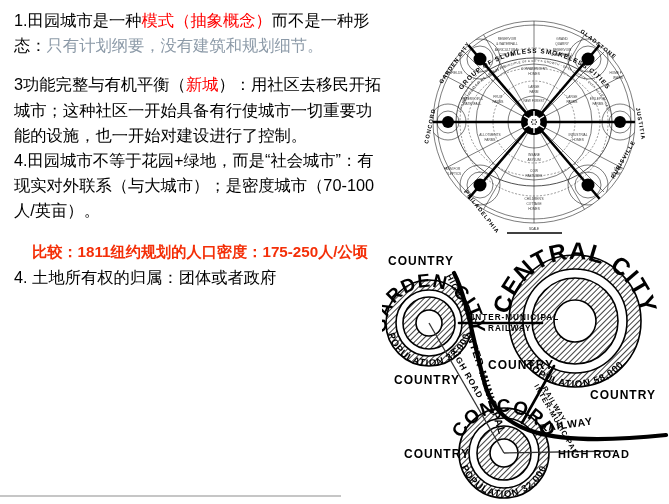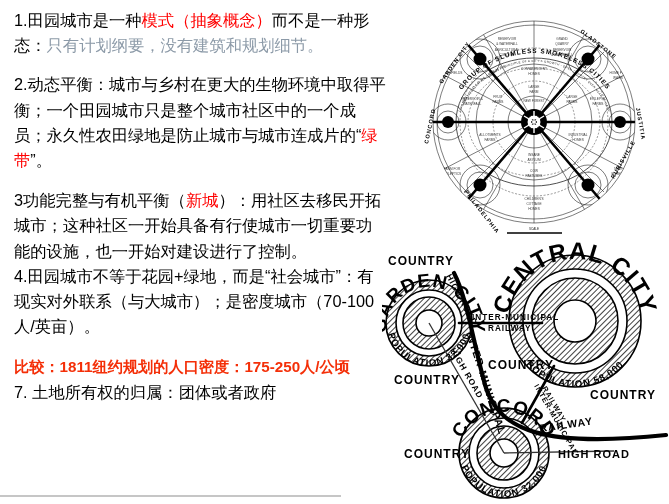--- a/index.html
+++ b/index.html
@@ -115,7 +115,6 @@
 
     <p class="para p1"><span>1.</span><span>田园城市是一种</span><span class="red">模式（抽象概念）</span><span>而不是一种形态：</span><span class="gray">只有计划纲要，没有建筑和规划细节。</span></p>
 
-    <p class="para p2"><span>2.动态平衡：城市与乡村在更大的生物环境中取得平衡；一个田园城市只是整个城市社区中的一个成员；永久性农田绿地是防止城市与城市连成片的“</span><span class="red">绿带</span><span>”。</span></p>
 
     <p class="para p3"><span>3功能完整与有机平衡（</span><span class="red">新城</span><span>）：用社区去移民开拓城市；这种社区一开始具备有行使城市一切重要功能的设施，也一开始对建设进行了控制。</span></p>
 

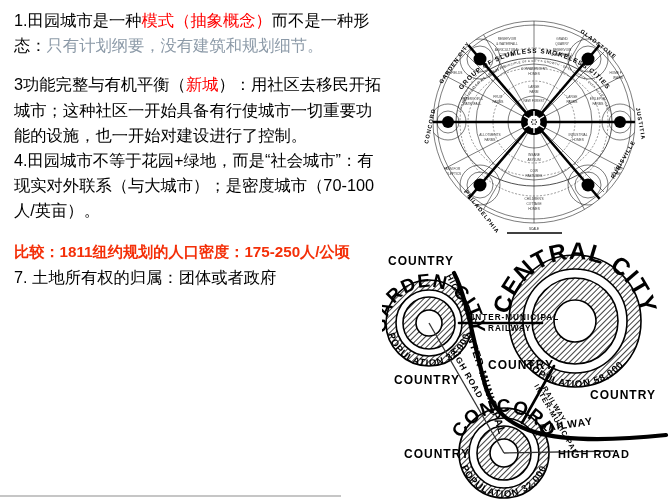--- a/index.html
+++ b/index.html
@@ -53,6 +53,7 @@
     font-size: 15.2px;
     line-height: 23px;
     margin: 0 0 2px 0;
+    text-align: center;
   }
   .p5 {
     font-size: 16.3px;

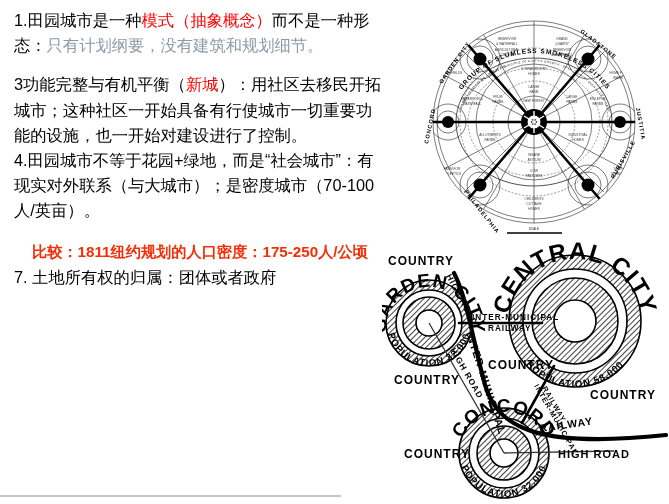--- a/index.html
+++ b/index.html
@@ -123,7 +123,7 @@
 
     <p class="compare">比较：1811纽约规划的人口密度：175-250人/公顷</p>
 
-    <p class="p5">7. 土地所有权的归属：团体或者政府</p>
+    <p class="p5">4. 土地所有权的归属：团体或者政府</p>
   </div>
 
   <div id="bottom-rule"></div>

